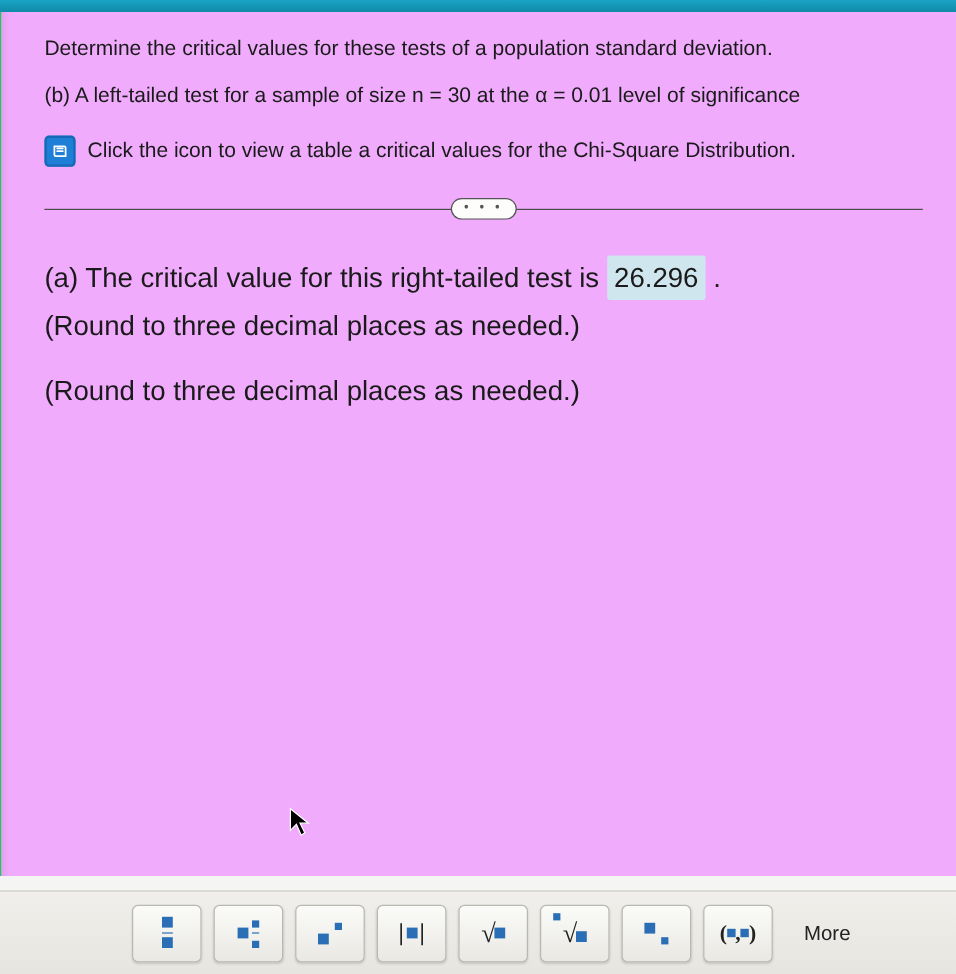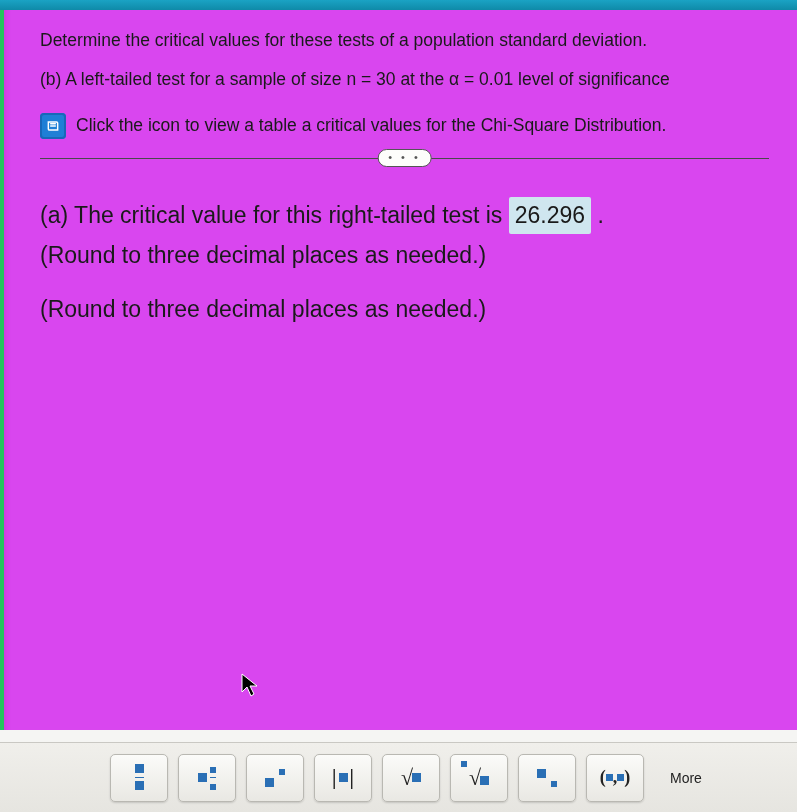--- a/index.html
+++ b/index.html
@@ -16,11 +16,11 @@
     background: linear-gradient(#1aa3c4,#0f8aa8);
   }
   .page {
-    background: #d946ef;
+    background: #f0abfc;
     padding: 18px 28px 0 36px;
     height: 720px;
     position: relative;
-    border-left: 4px solid #22c55e;
+    border-left: 1px solid #22c55e;
     box-shadow: inset 8px 0 10px -10px rgba(0,0,0,.2);
   }
   .leftedge {

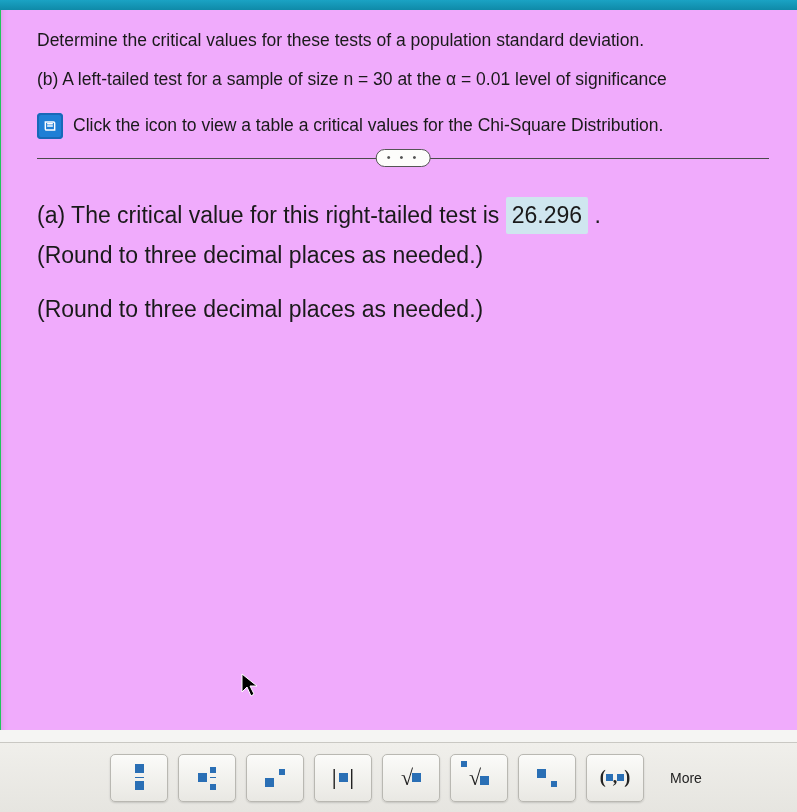--- a/index.html
+++ b/index.html
@@ -31,7 +31,7 @@
   .q { font-size: 17.5px; line-height: 1.45; color:#1a1a1a; }
   .q p { margin-bottom: 14px; }
   .q .parts p { margin-bottom: 2px; }
-  .iconrow { display:flex; align-items:center; gap:10px; margin-top:20px; margin-bottom:8px;}
+  .iconrow { display:flex; align-items:center; gap:10px; margin-top:20px; margin-bottom:24px;}
   .book-icon {
     width:26px; height:26px; background:#1f7fd6; border-radius:4px;
     display:flex; align-items:center; justify-content:center;

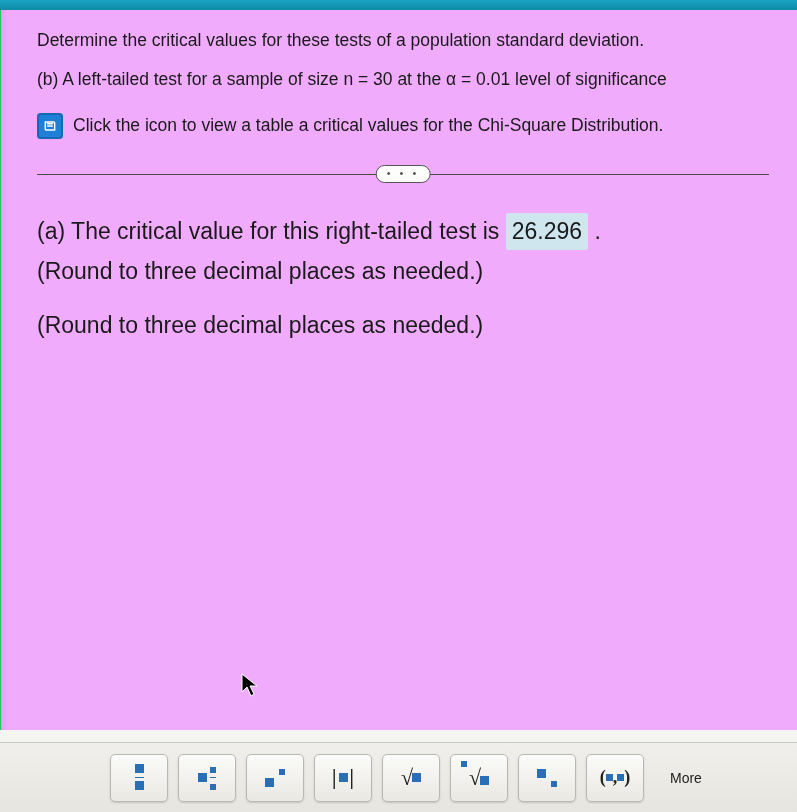--- a/index.html
+++ b/index.html
@@ -80,7 +80,7 @@
   }
   .morebtn {
     width:auto; padding:0 16px; font-family: Arial, sans-serif;
-    font-size:14px; color:#222; border:none; background:transparent;
+    font-size:17px; color:#222; border:none; background:transparent;
     box-shadow:none; cursor:pointer;
   }
   .frac { display:inline-flex; flex-direction:column; align-items:center; font-size:12px; line-height:1; }

